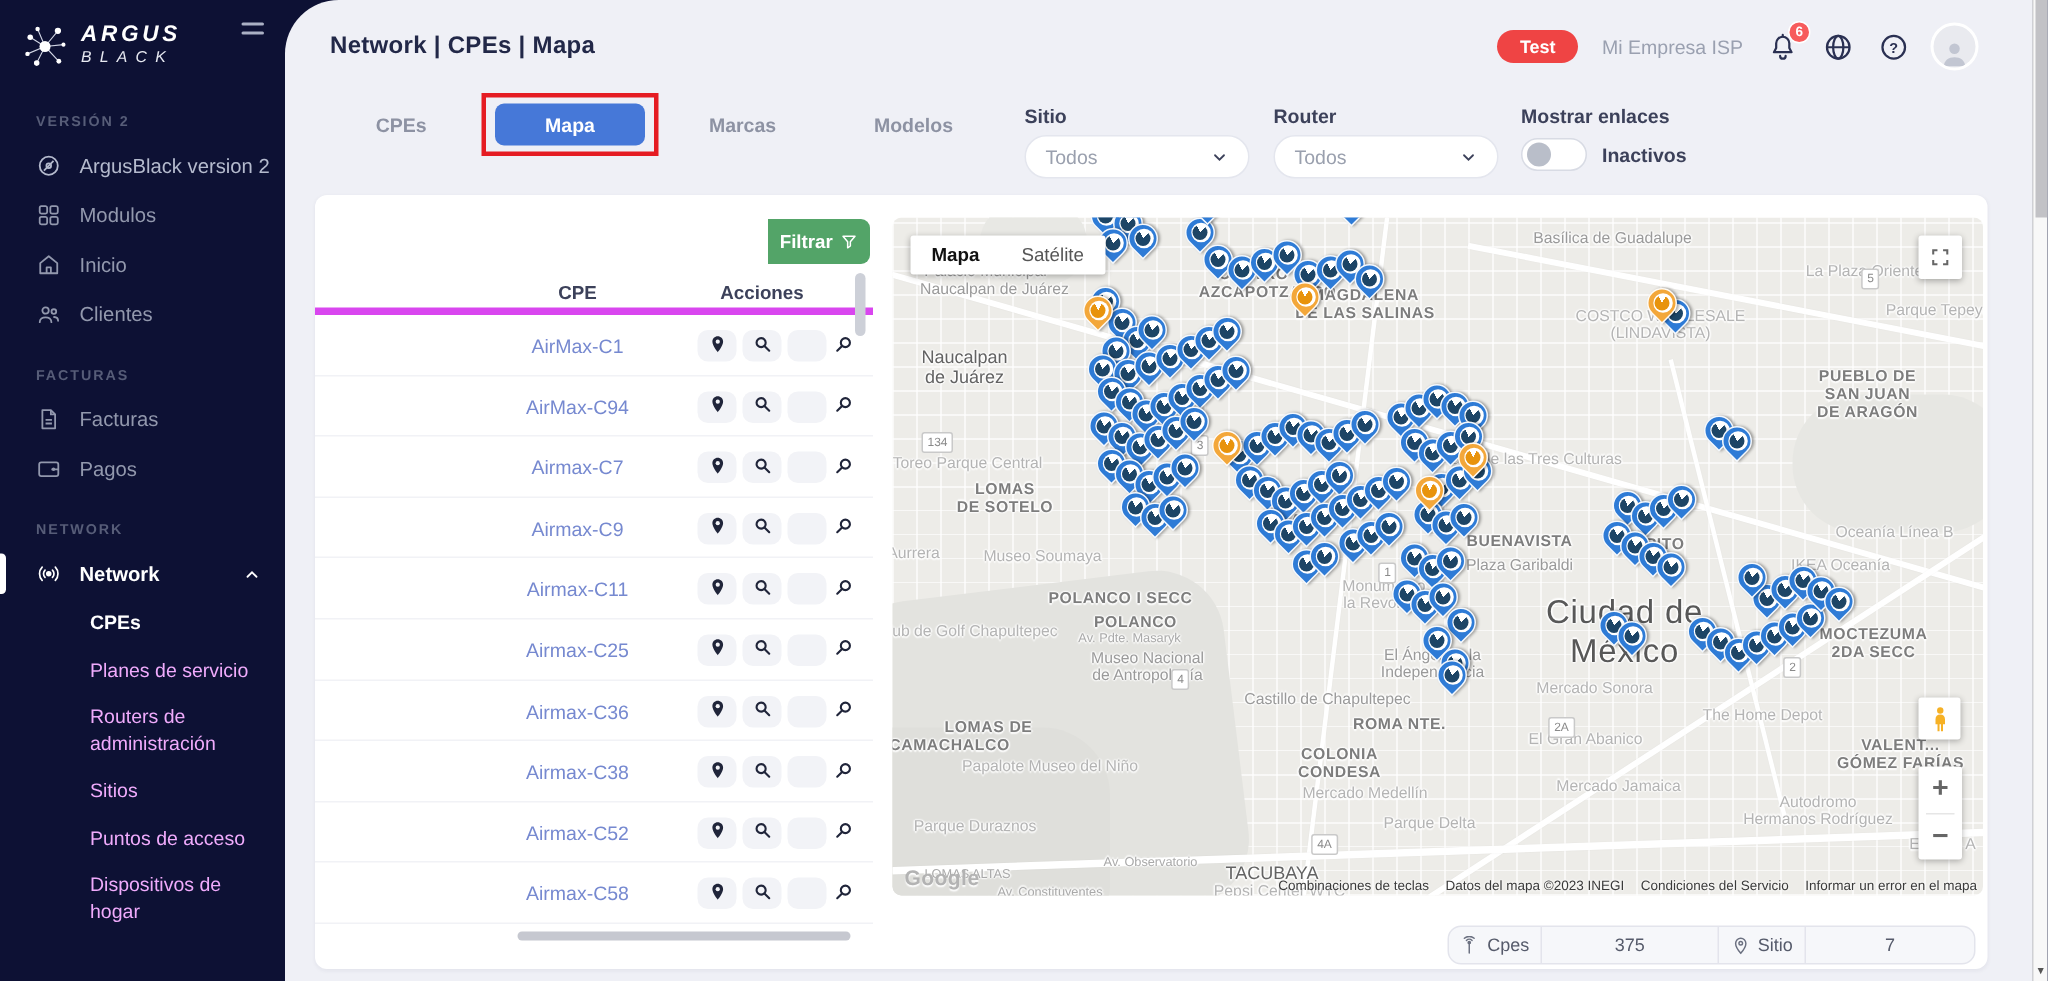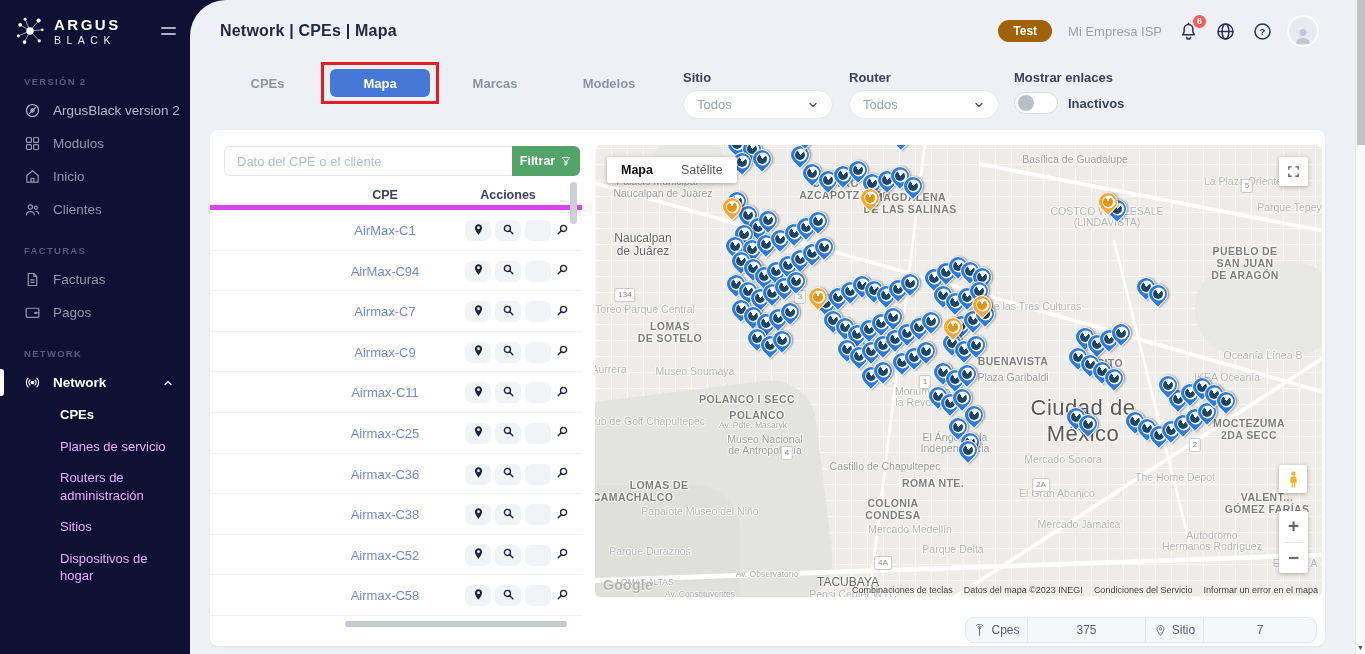--- a/index.html
+++ b/index.html
@@ -8,7 +8,7 @@
 
 
 #sidebar { position:absolute; left:0; top:0; width:190px; height:654px; background:#0d1134; color:#8d93ab; overflow:hidden; z-index:5; }
-.logo-row { display:flex; align-items:center; padding:15px 14px 10px 14px; }
+.logo-row { display:flex; align-items:flex-start; padding:15px 14px 10px 14px;font-style:italic; }
 .logo-mol { width:32px; height:32px; margin-right:8px; flex:0 0 auto; }
 .logo-argus { font-size:15px; font-weight:bold; color:#fff; letter-spacing:2.5px; line-height:1; }
 .logo-black { font-size:10.5px; color:#e8eaf2; letter-spacing:5.5px; line-height:1; margin-top:3px; }

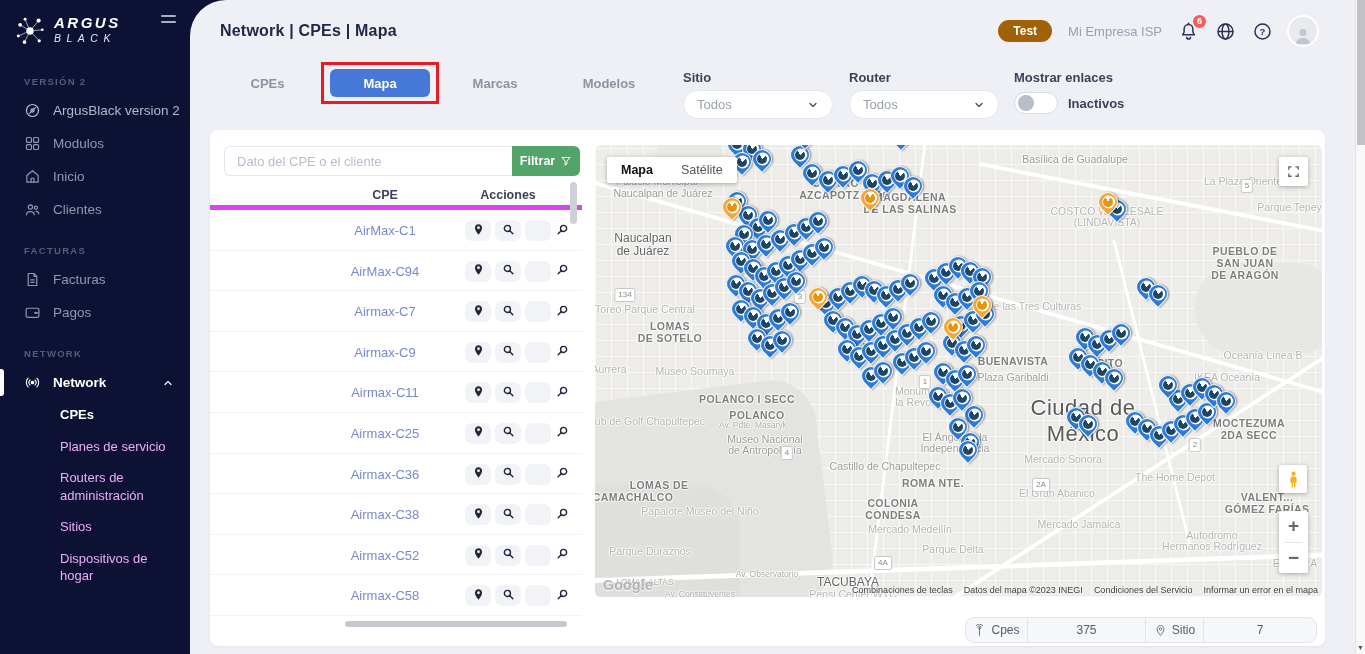--- a/index.html
+++ b/index.html
@@ -29,7 +29,7 @@
 #main { position:absolute; left:190px; top:0; width:1165px; height:654px; background:#eff0f6; border-top-left-radius:36px; overflow:hidden; }
 .page-title { position:absolute; left:30px; top:22px; font-size:16px; font-weight:bold; color:#222848; letter-spacing:.2px; }
 .header-right { position:absolute; right:38px; top:17px; display:flex; align-items:center; gap:16px; }
-.env-badge { background:#a16207; color:#fff; font-size:12px; font-weight:bold; padding:4px 15px; border-radius:13px; cursor:pointer; }
+.env-badge { background:#ef4444; color:#fff; font-size:12px; font-weight:bold; padding:4px 15px; border-radius:13px; cursor:pointer; }
 .company { color:#9aa0b0; font-size:13px; }
 .hicon { width:21px; height:21px; color:#2a3052; position:relative; display:inline-flex; cursor:pointer; }
 .hicon svg { width:100%; height:100%; }

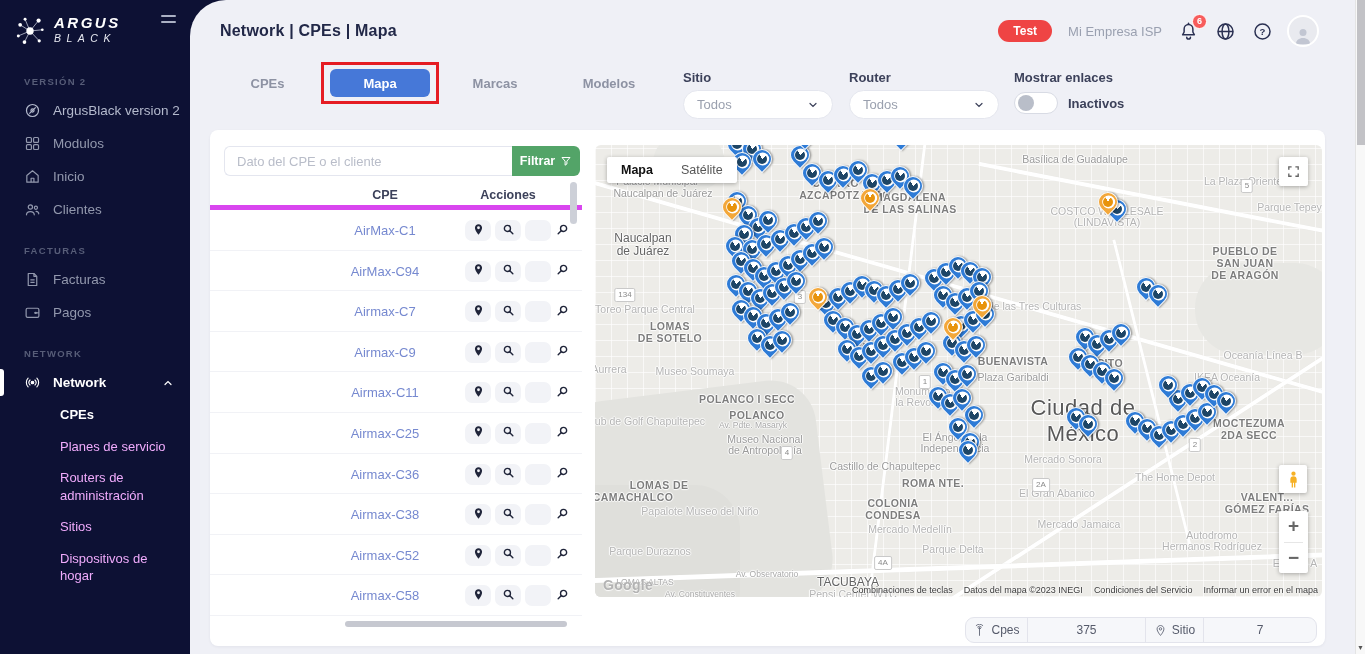--- a/index.html
+++ b/index.html
@@ -306,7 +306,6 @@
     <div class="toggle-label">Inactivos</div>
 
     <div id="card">
-      <input class="search-input" type="text" placeholder="Dato del CPE o el cliente" style="">
       <button class="filter-btn">
         <span>Filtrar</span>
         <svg viewBox="0 0 24 24" fill="none" stroke="#fff" stroke-width="2" stroke-linejoin="round">

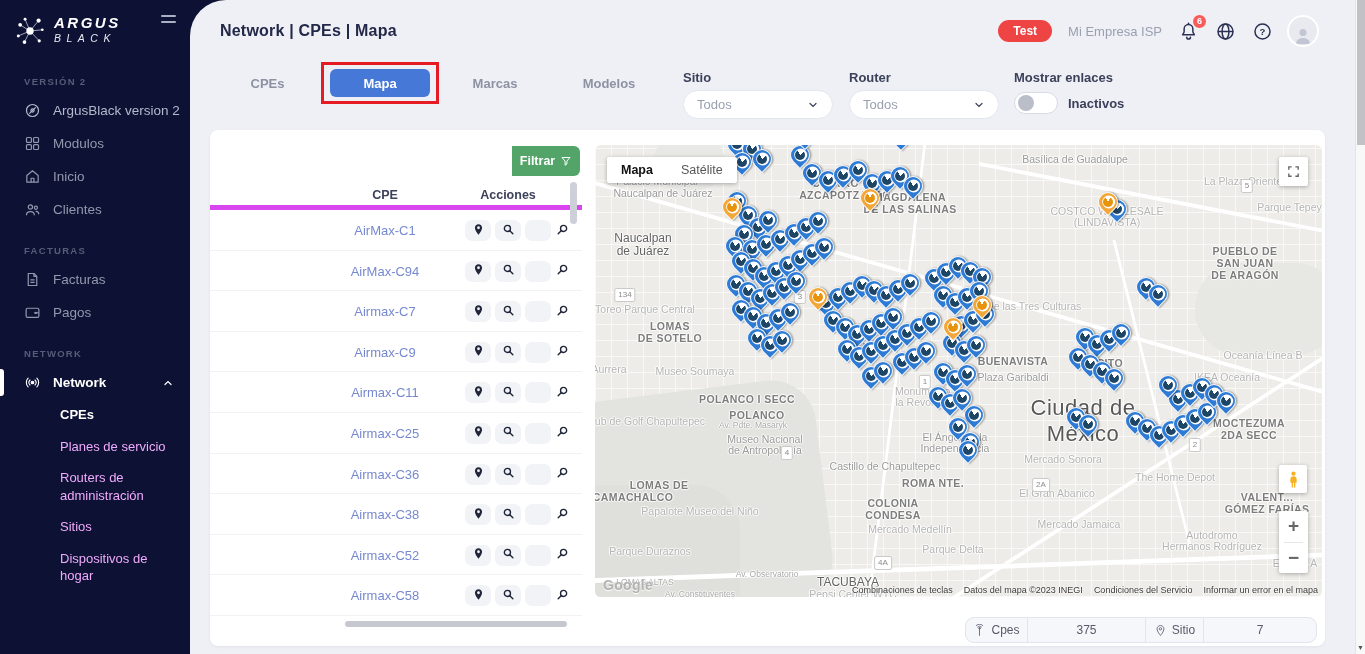--- a/index.html
+++ b/index.html
@@ -238,6 +238,7 @@
         <div class="sb-child">Planes de servicio</div>
         <div class="sb-child">Routers de administración</div>
         <div class="sb-child">Sitios</div>
+        <div class="sb-child">Puntos de acceso</div>
         <div class="sb-child">Dispositivos de hogar</div>
       </div>
   </aside>

